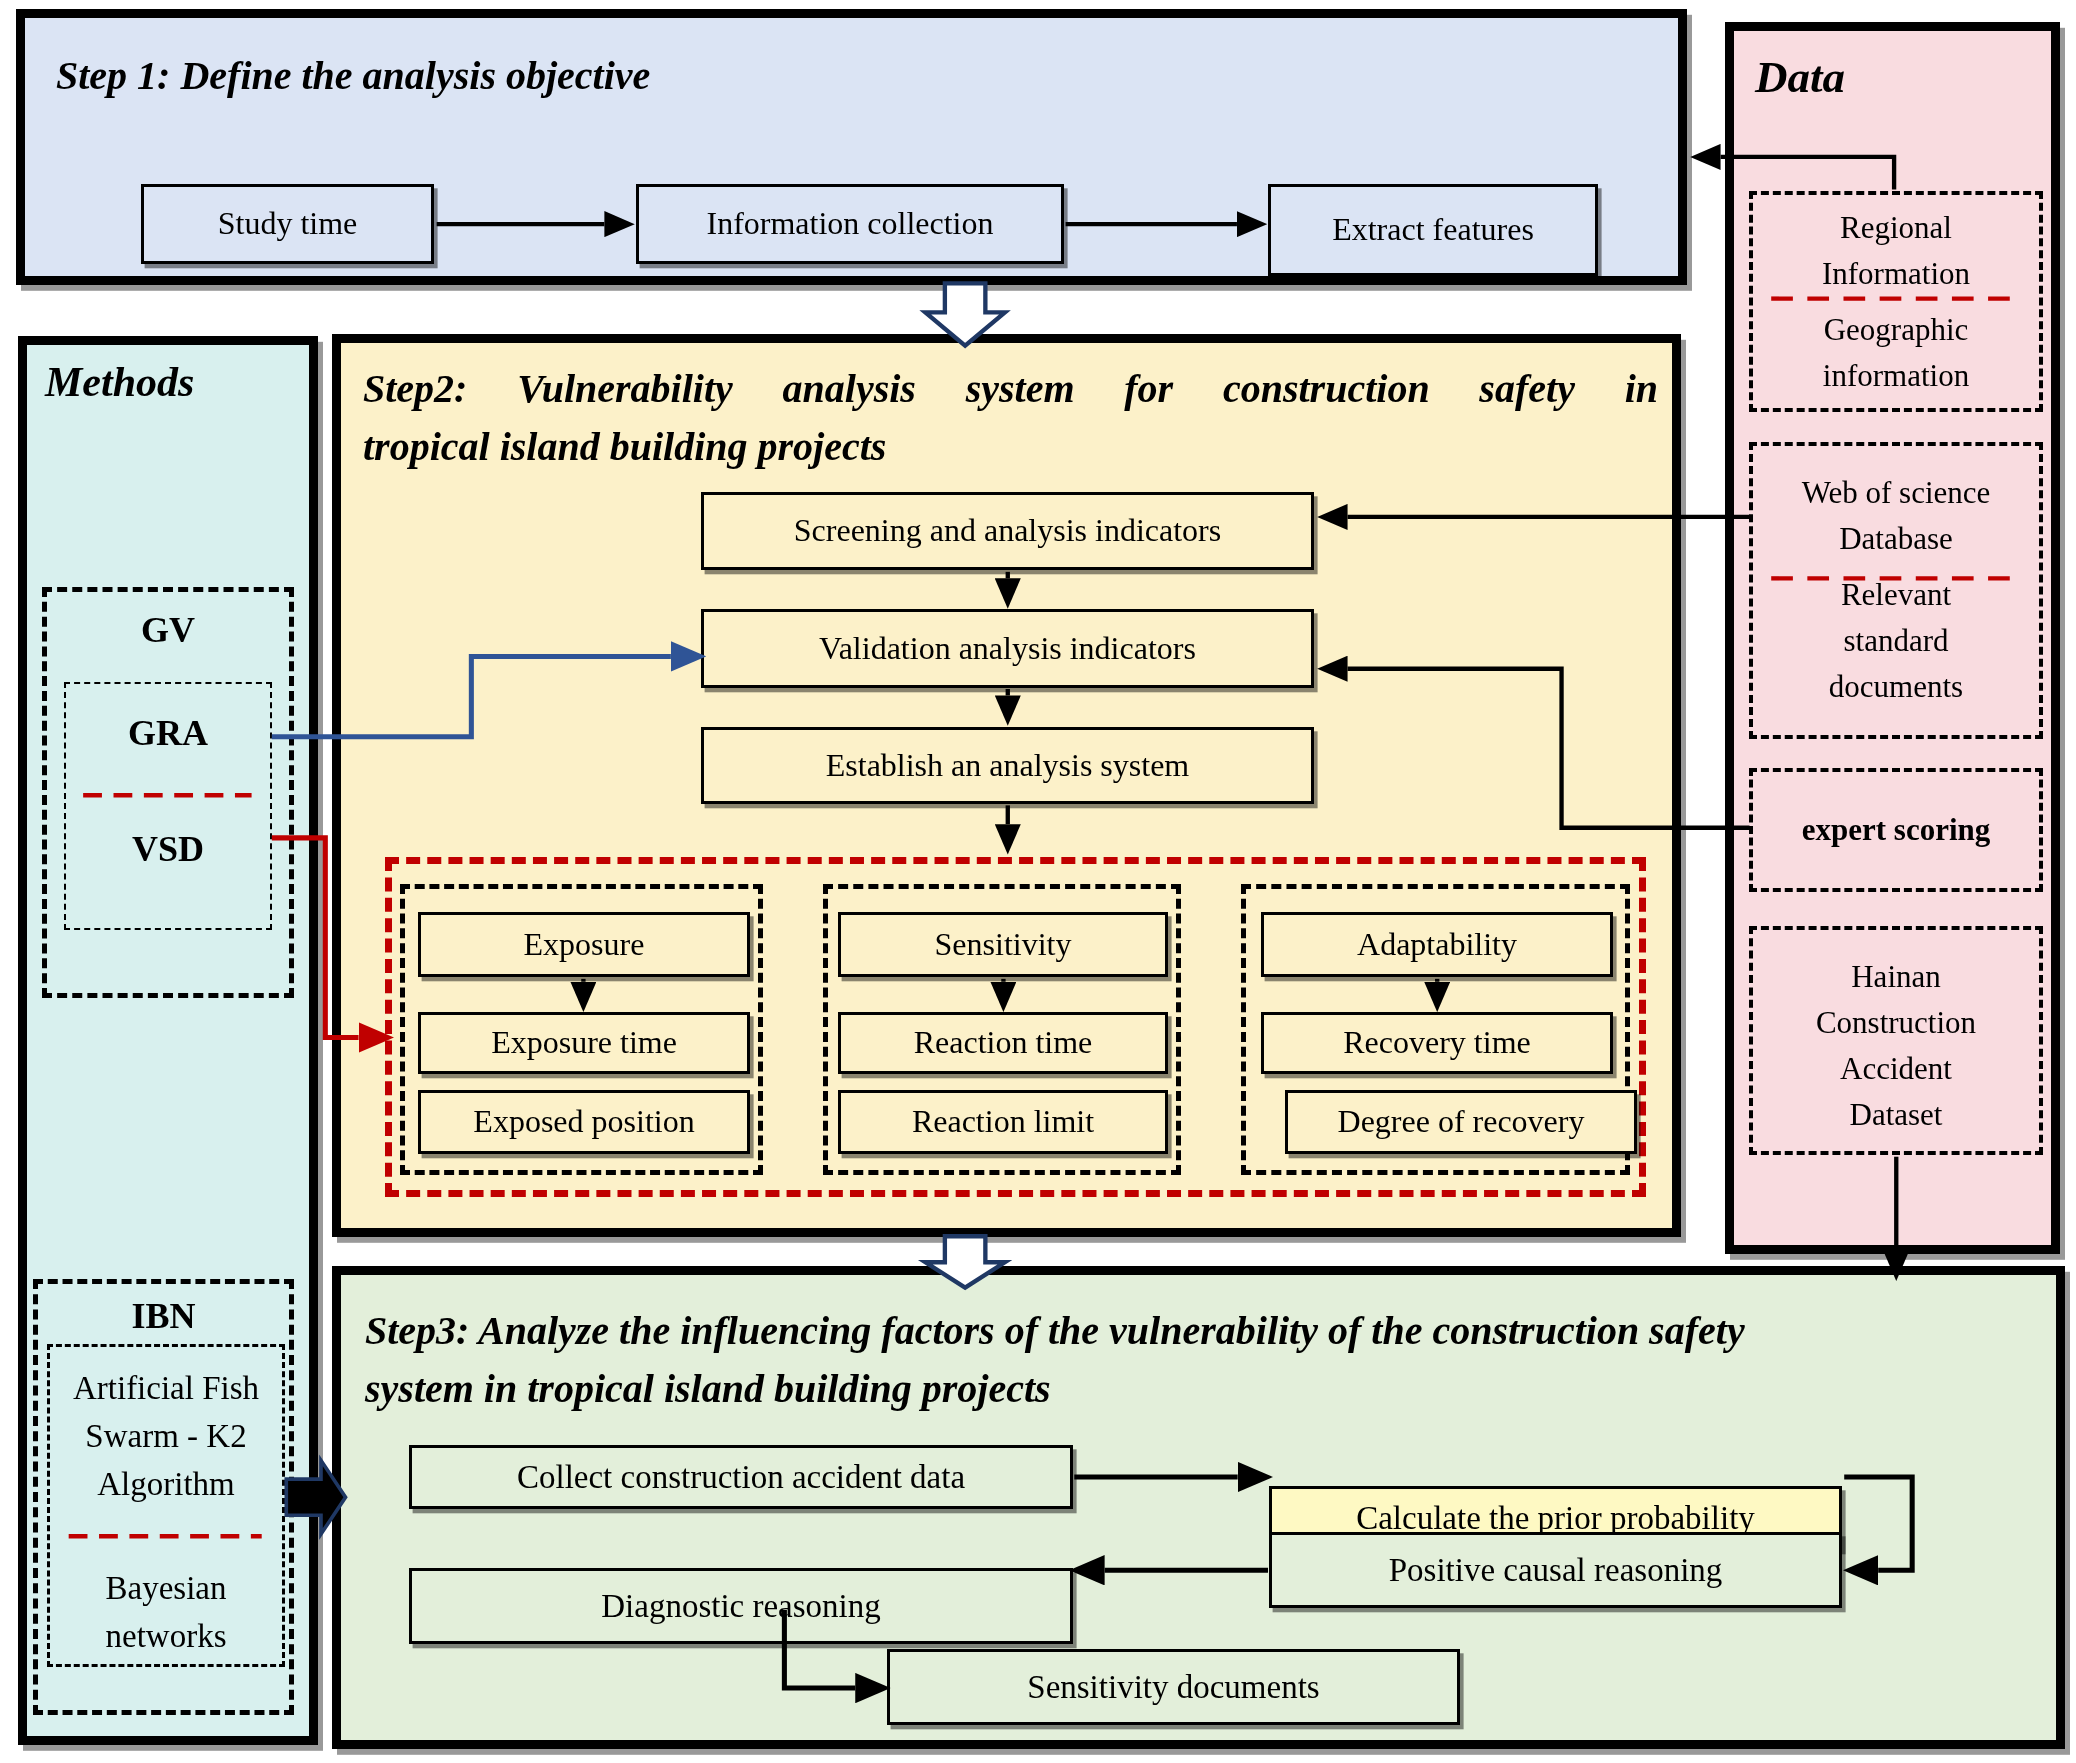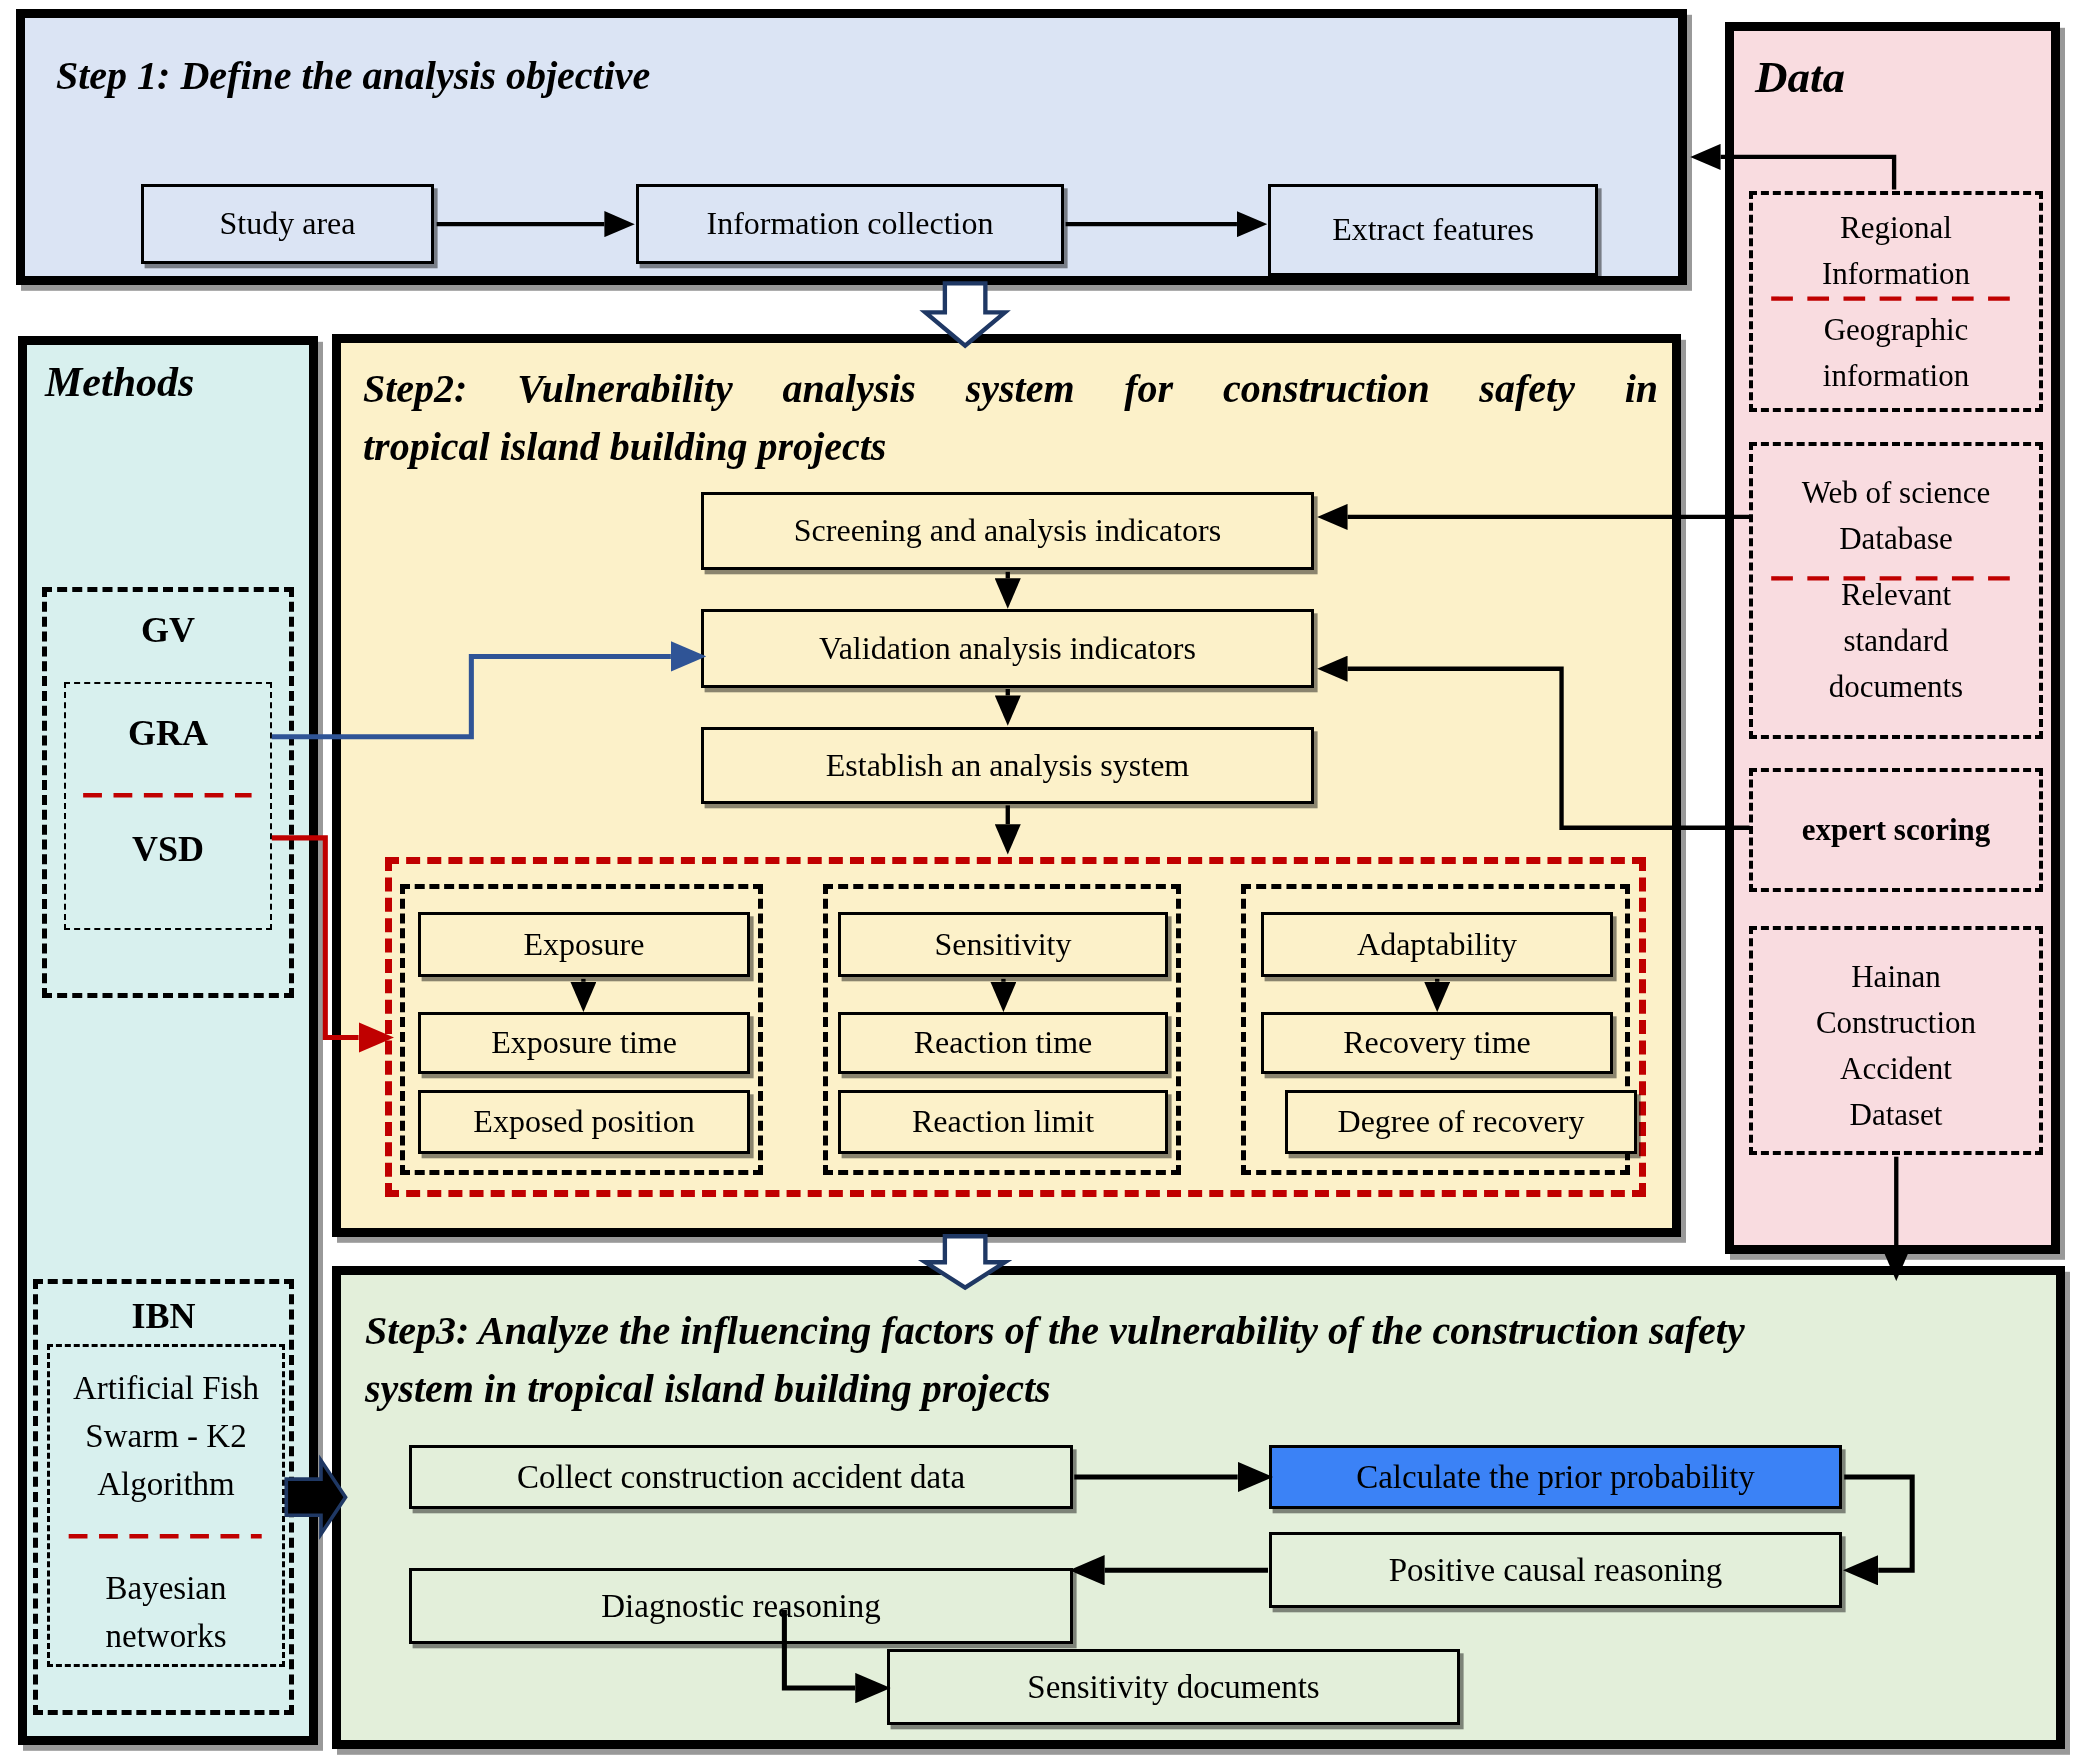--- a/index.html
+++ b/index.html
@@ -27,7 +27,7 @@
 
   <div class="panel" style="left:16px;top:9.4px;width:1671px;height:276px;background:#dbe4f4;"></div>
   <div class="ptitle" style="left:56px;top:52px;font-size:40px;">Step 1: Define the analysis objective</div>
-  <div class="sbox" style="left:141px;top:184px;width:293px;height:80px;background:#dbe4f4;">Study area</div>
+  <div class="sbox" style="left:141px;top:184px;width:293px;height:80px;background:#dbe4f4;">Study time</div>
   <div class="sbox" style="left:636px;top:184px;width:428px;height:80px;background:#dbe4f4;">Information collection</div>
   <div class="sbox" style="left:1268px;top:184px;width:330px;height:92px;background:#dbe4f4;">Extract features</div>
 

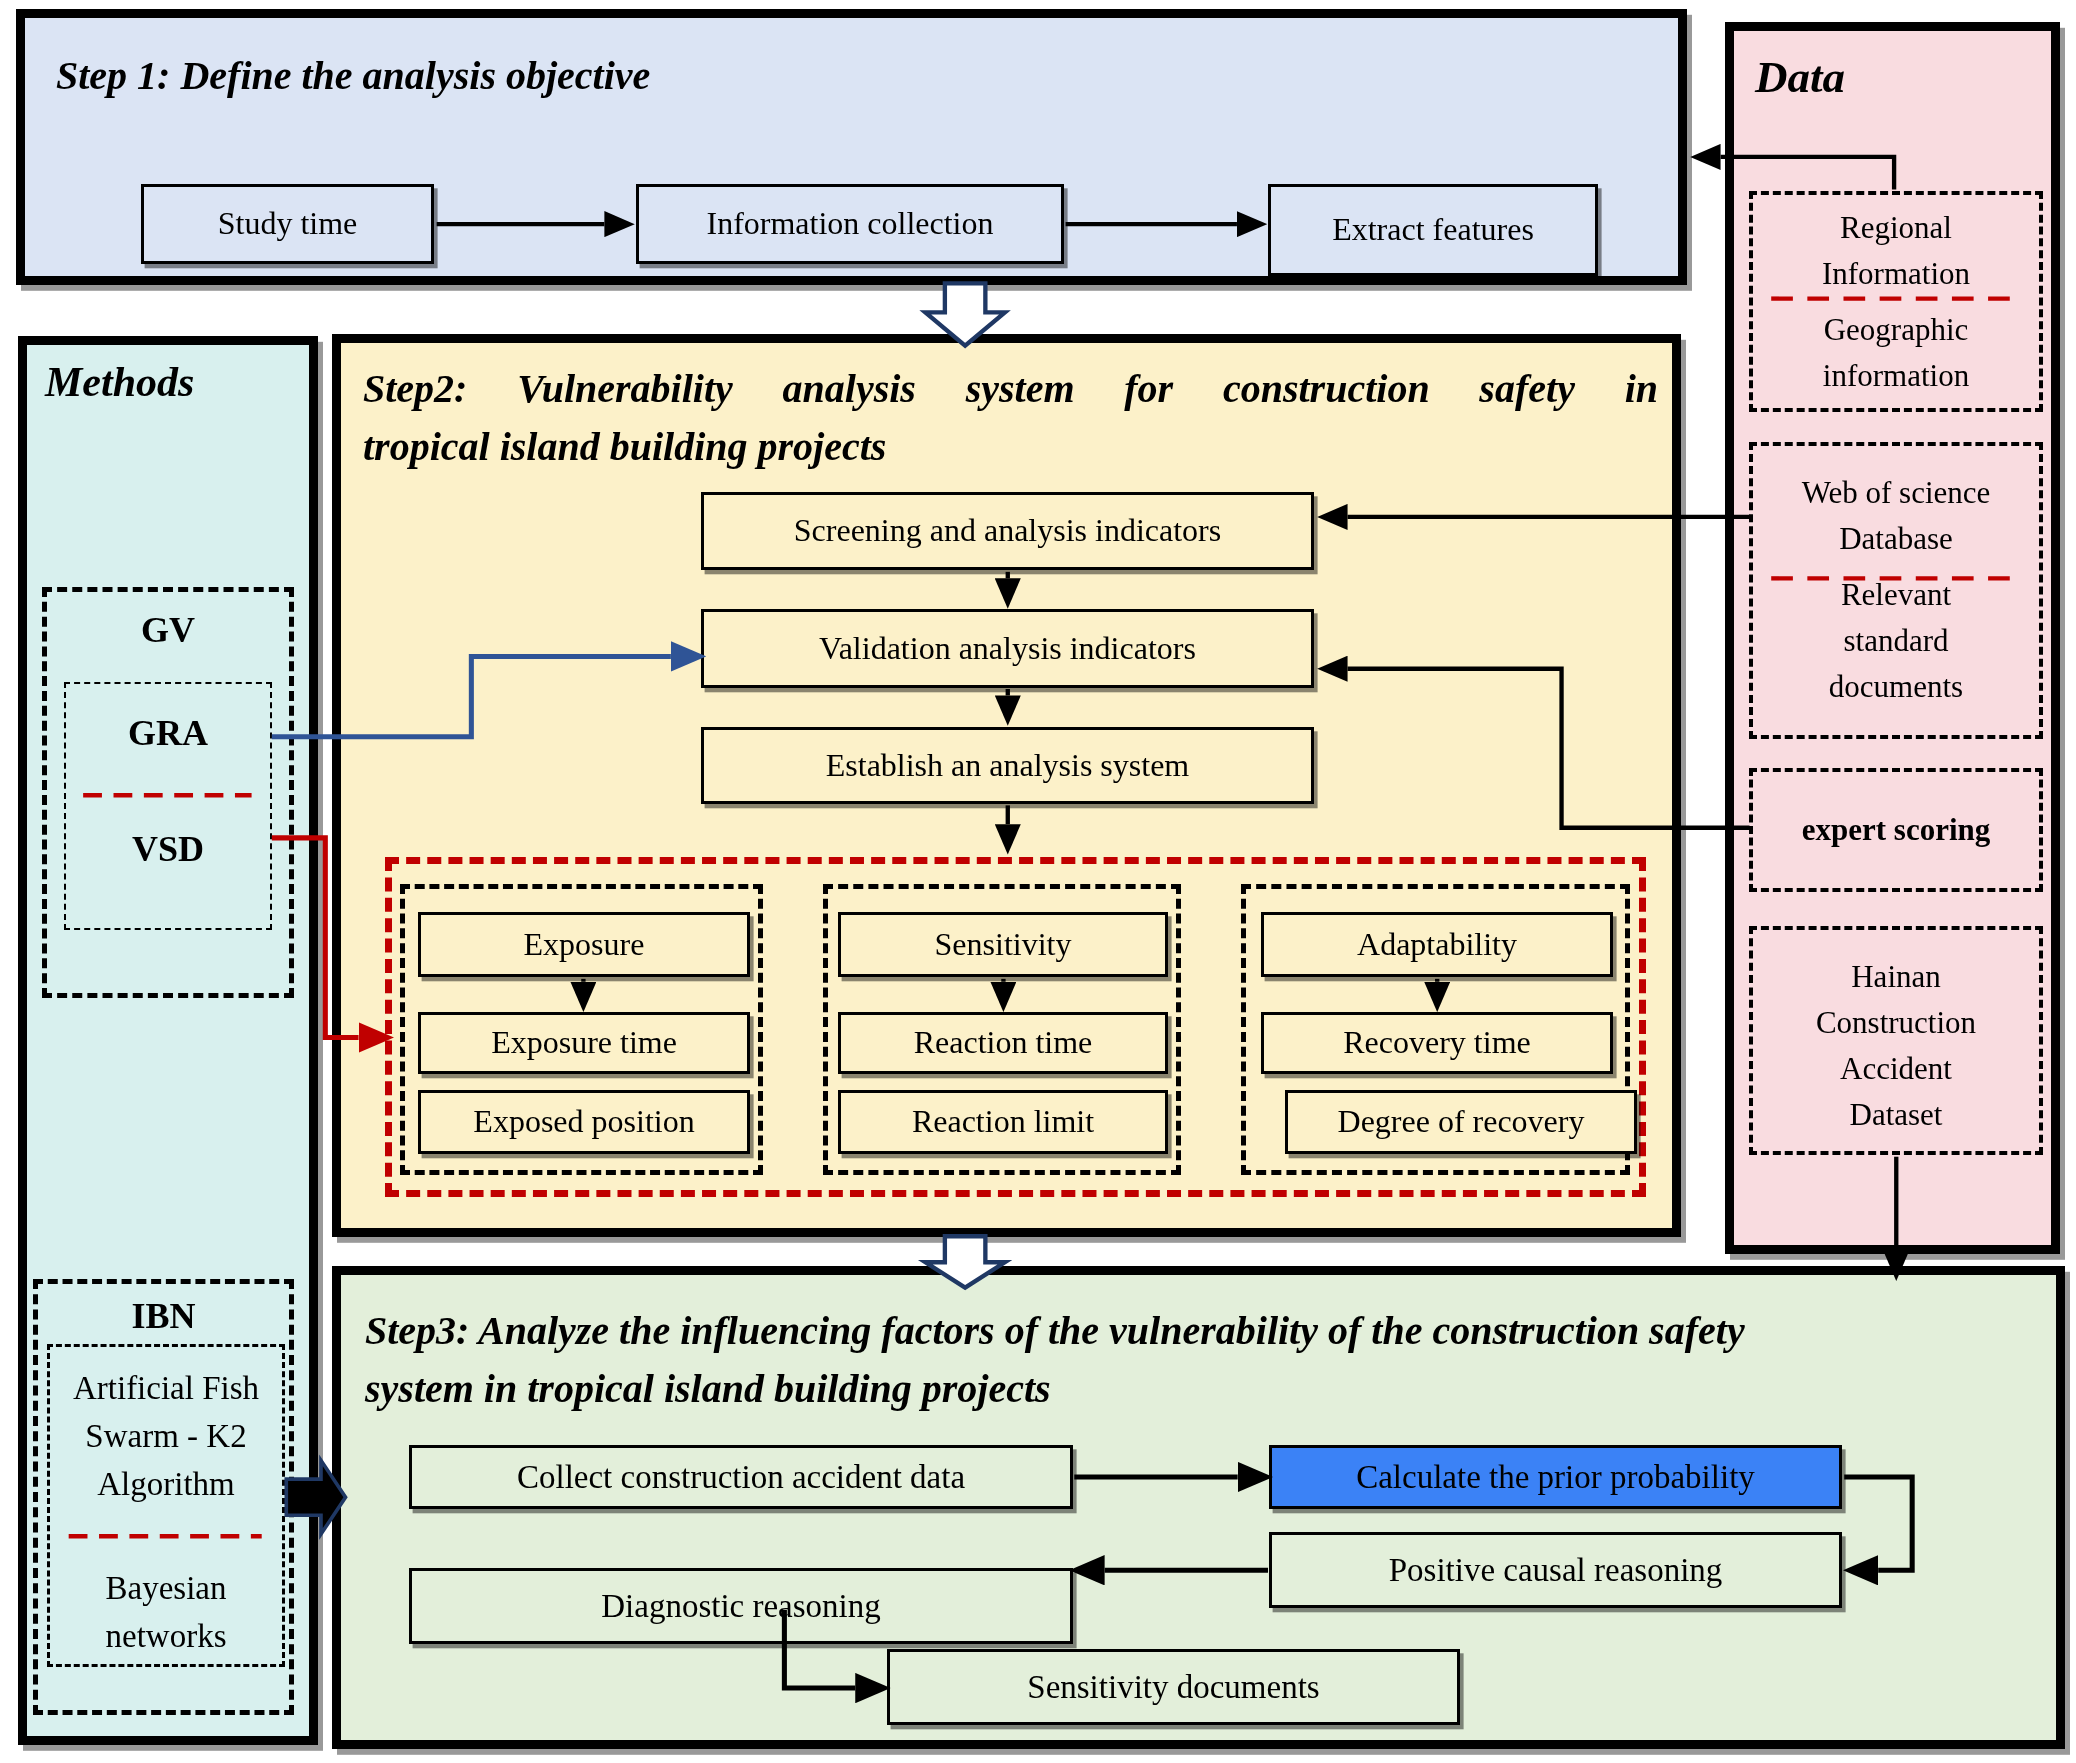--- a/index.html
+++ b/index.html
@@ -129,7 +129,7 @@
   </div>
 
   <div class="sbox" style="left:409px;top:1445px;width:664px;height:64px;background:#e3efda;font-size:33px;">Collect construction accident data</div>
-  <div class="sbox" style="left:1269px;top:1445px;width:573px;height:64px;background:#3b82f6;font-size:33px;">Calculate the prior probability</div>
+  <div class="sbox" style="left:1269px;top:1486px;width:573px;height:64px;background:#fef9c3;font-size:33px;">Calculate the prior probability</div>
   <div class="sbox" style="left:409px;top:1532px;width:664px;height:76px;background:#e3efda;font-size:33px;margin-top:36px;">Diagnostic reasoning</div>
   <div class="sbox" style="left:1269px;top:1532px;width:573px;height:76px;background:#e3efda;font-size:33px;">Positive causal reasoning</div>
   <div class="sbox" style="left:887px;top:1649px;width:573px;height:76px;background:#e3efda;font-size:33px;">Sensitivity documents</div>

